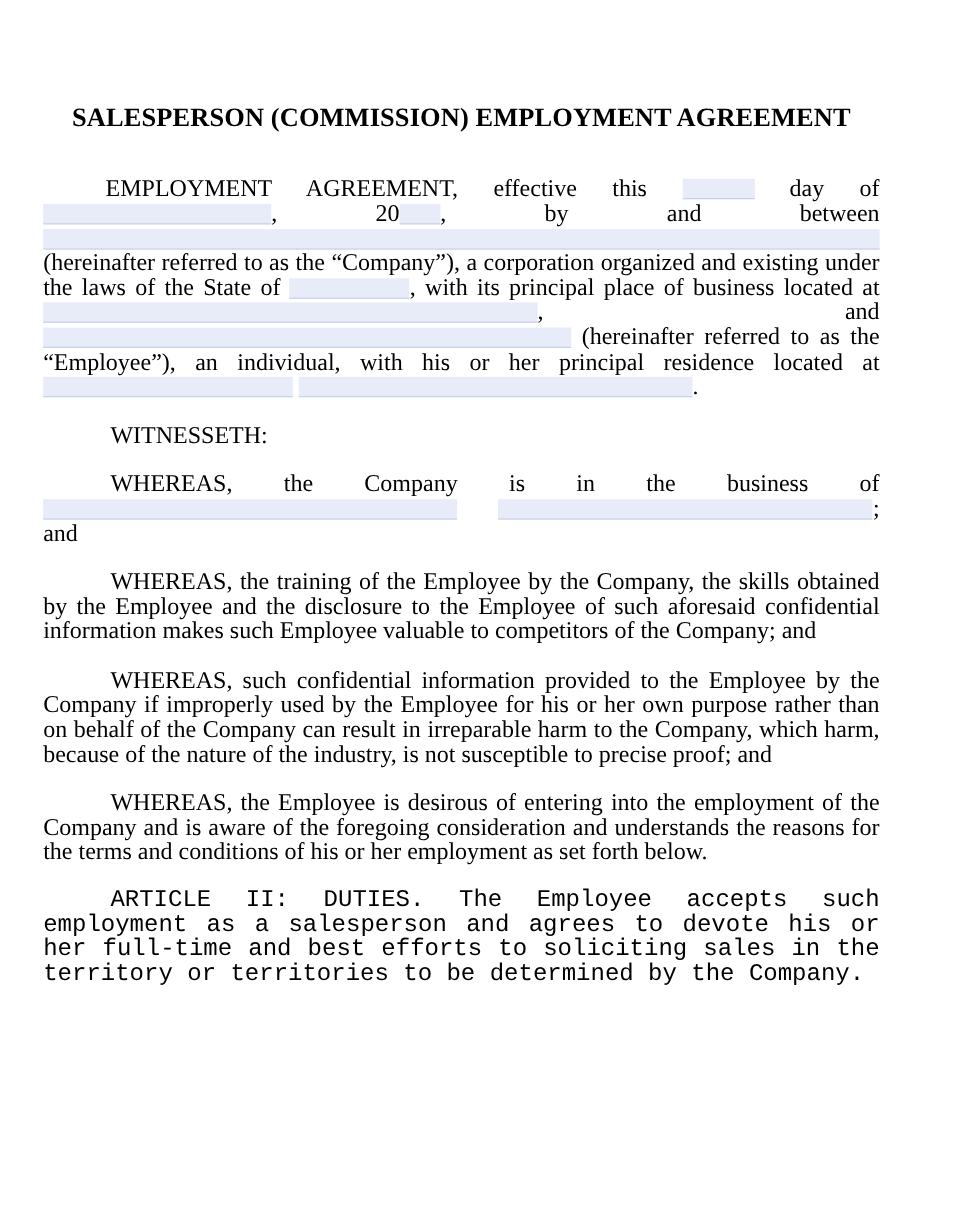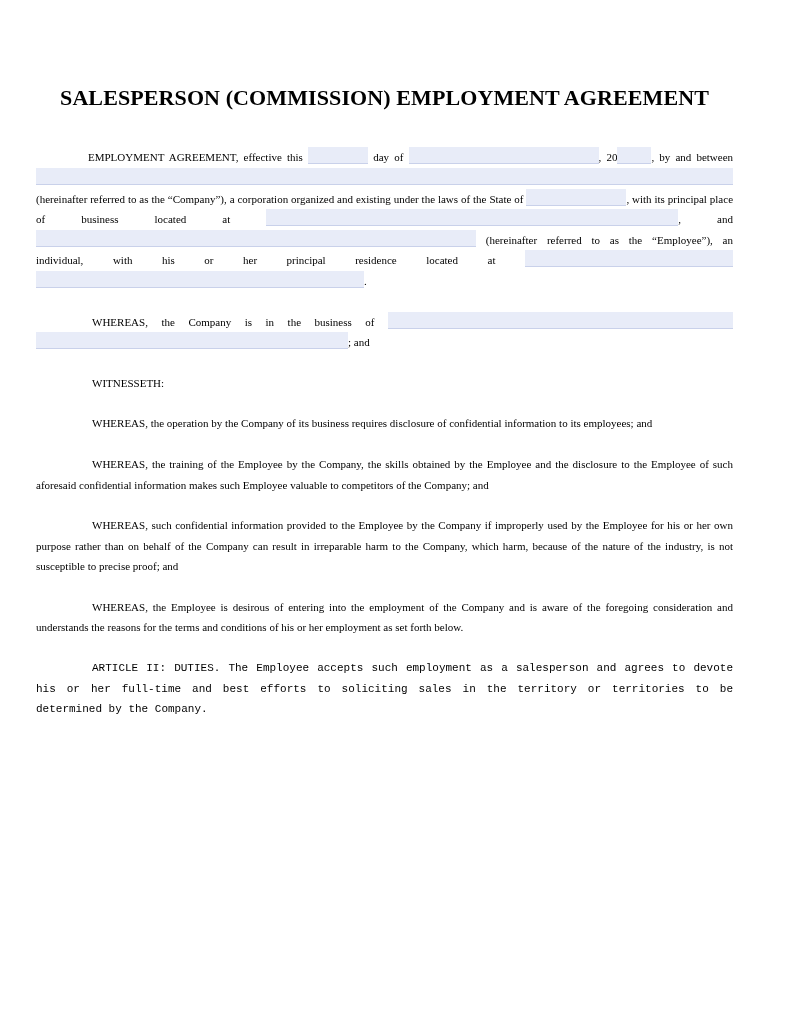--- a/index.html
+++ b/index.html
@@ -32,7 +32,7 @@
   }
   .body-text {
     margin-top: 36px;
-    font-size: 11px;
+    font-size: 20px;
     line-height: 20.6px;
   }
   p.para {

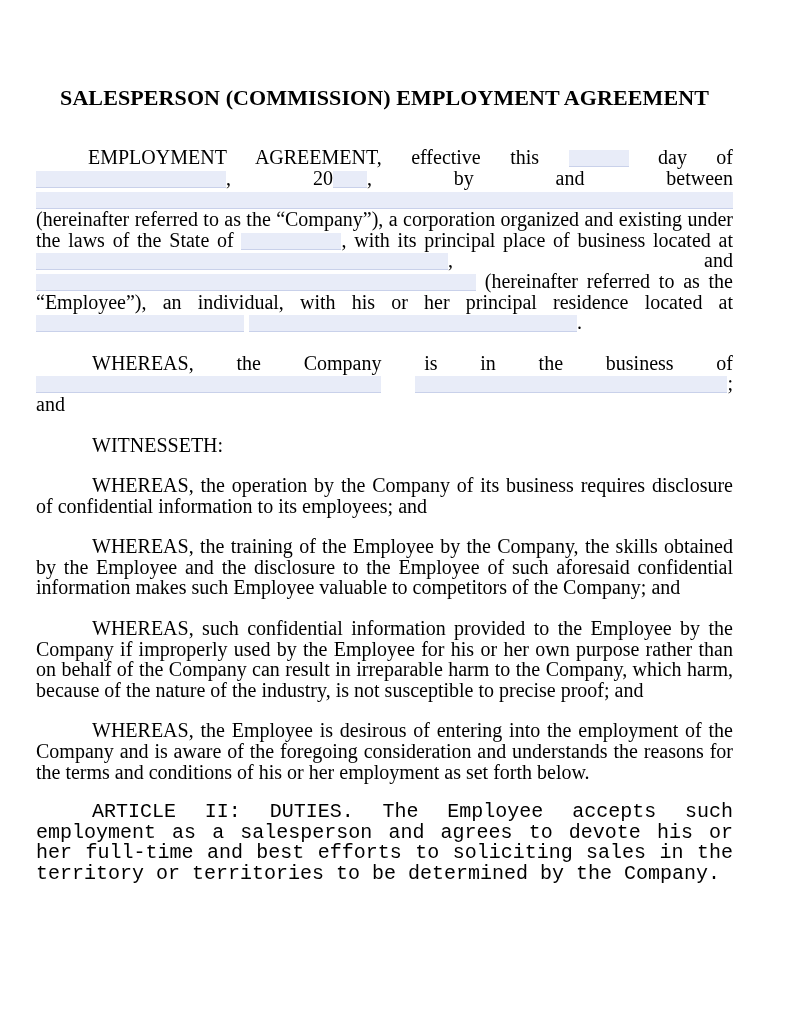--- a/index.html
+++ b/index.html
@@ -101,14 +101,14 @@
       <span class="blank b-res2"></span><span>.</span>
     </p>
 
+    <p class="para witnesseth">
+      <span class="indent-sm"></span><span>WITNESSETH:</span>
+    </p>
+
     <p class="para">
       <span class="indent-sm"></span><span>WHEREAS, the Company is in the business of</span>
       <span class="blank b-bus"></span>
       <span class="blank b-bus2"></span><span>; and</span>
-    </p>
-
-    <p class="para witnesseth">
-      <span class="indent-sm"></span><span>WITNESSETH:</span>
     </p>
 
     <p class="para">

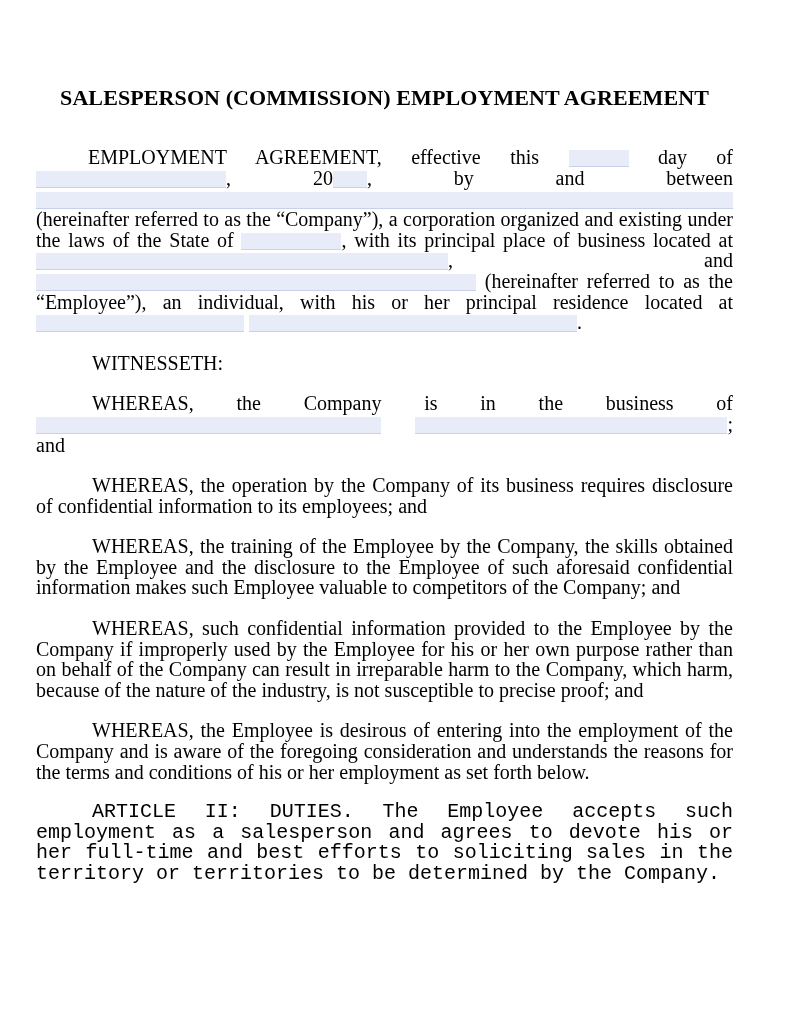--- a/index.html
+++ b/index.html
@@ -111,9 +111,6 @@
       <span class="blank b-bus2"></span><span>; and</span>
     </p>
 
-    <p class="para">
-      <span class="indent-sm"></span><span>WHEREAS, the operation by the Company of its business requires disclosure of confidential information to its employees; and</span>
-    </p>
 
     <p class="para">
       <span class="indent-sm"></span><span>WHEREAS, the training of the Employee by the Company, the skills obtained by the Employee and the disclosure to the Employee of such aforesaid confidential information makes such Employee valuable to competitors of the Company; and</span>

